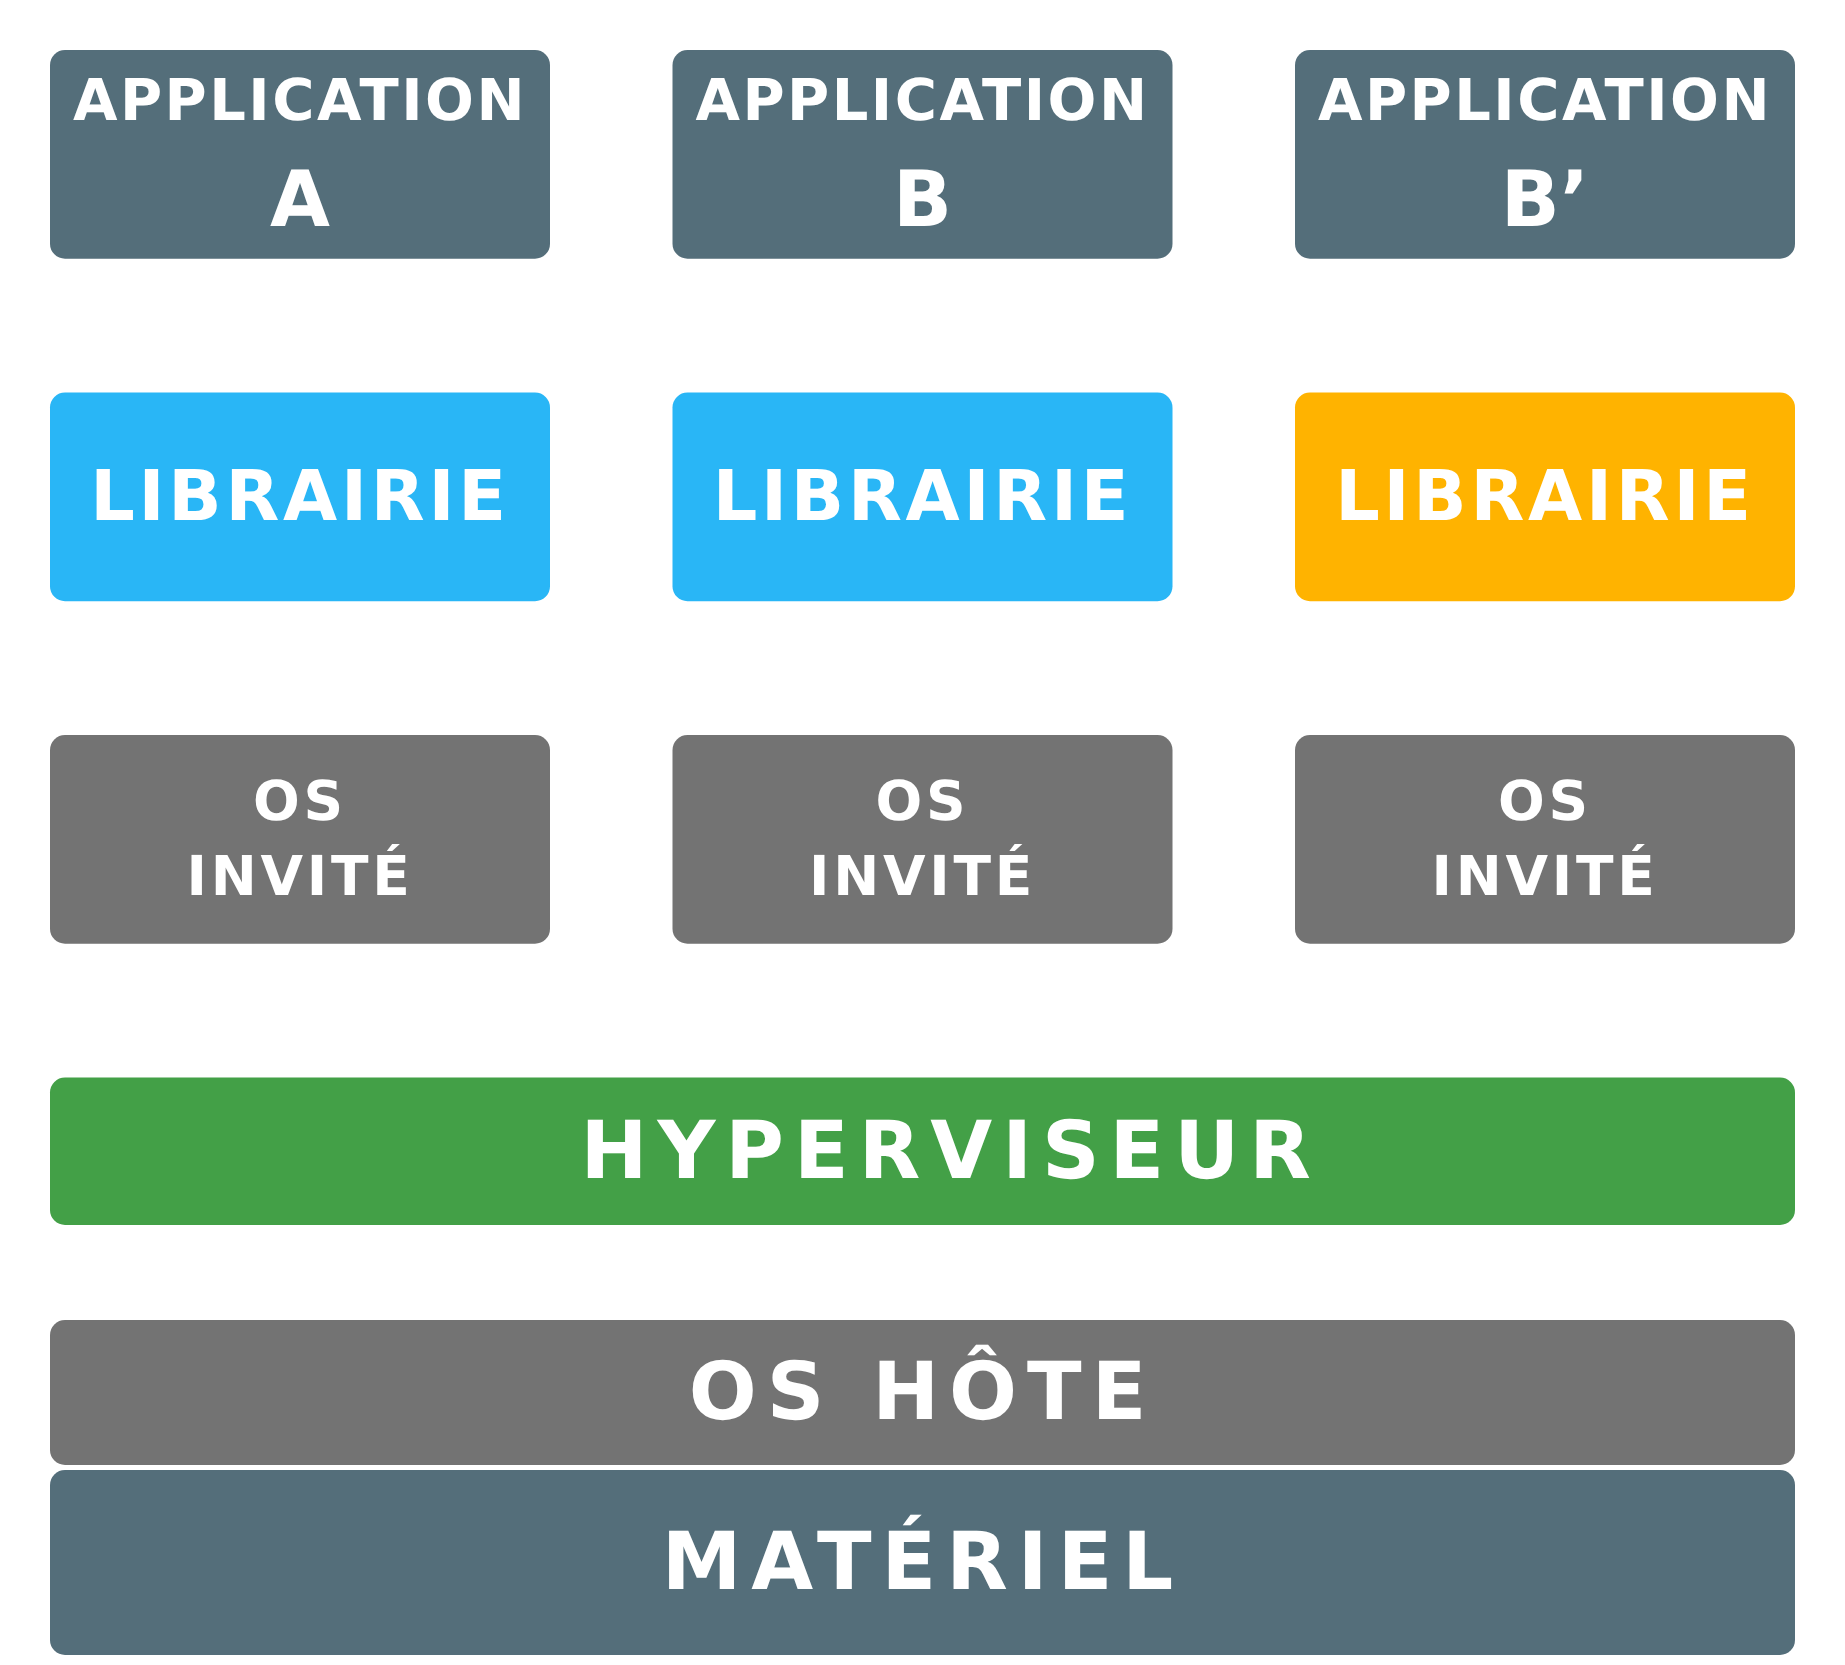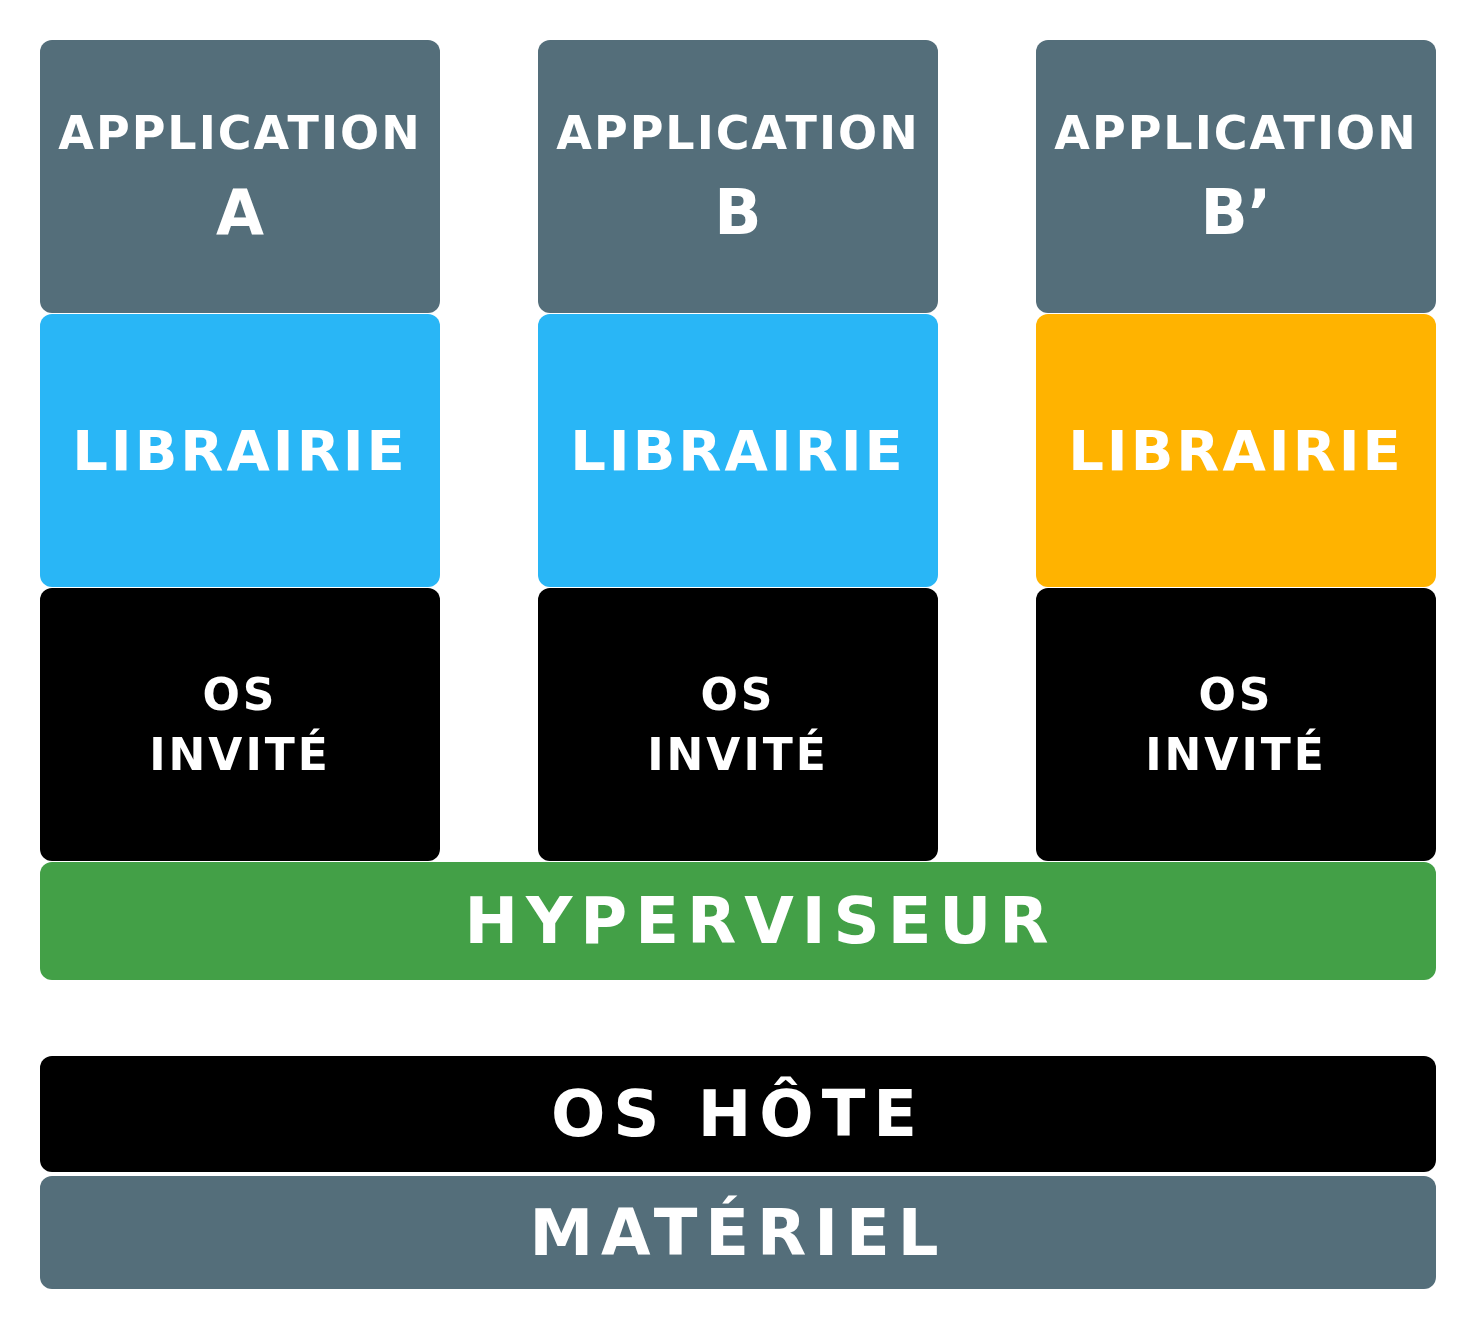--- a/index.html
+++ b/index.html
@@ -29,7 +29,7 @@
     .col-0 { left: 40px; }
     .col-1 { left: 538px; }
     .col-2 { left: 1036px; }
-    .cell { width: 400px; height: 273px; }
+    .cell { width: 400px; height: 167px; }
     .row-app { top: 40px; }
     .row-lib { top: 314px; }
     .row-os  { top: 588px; }

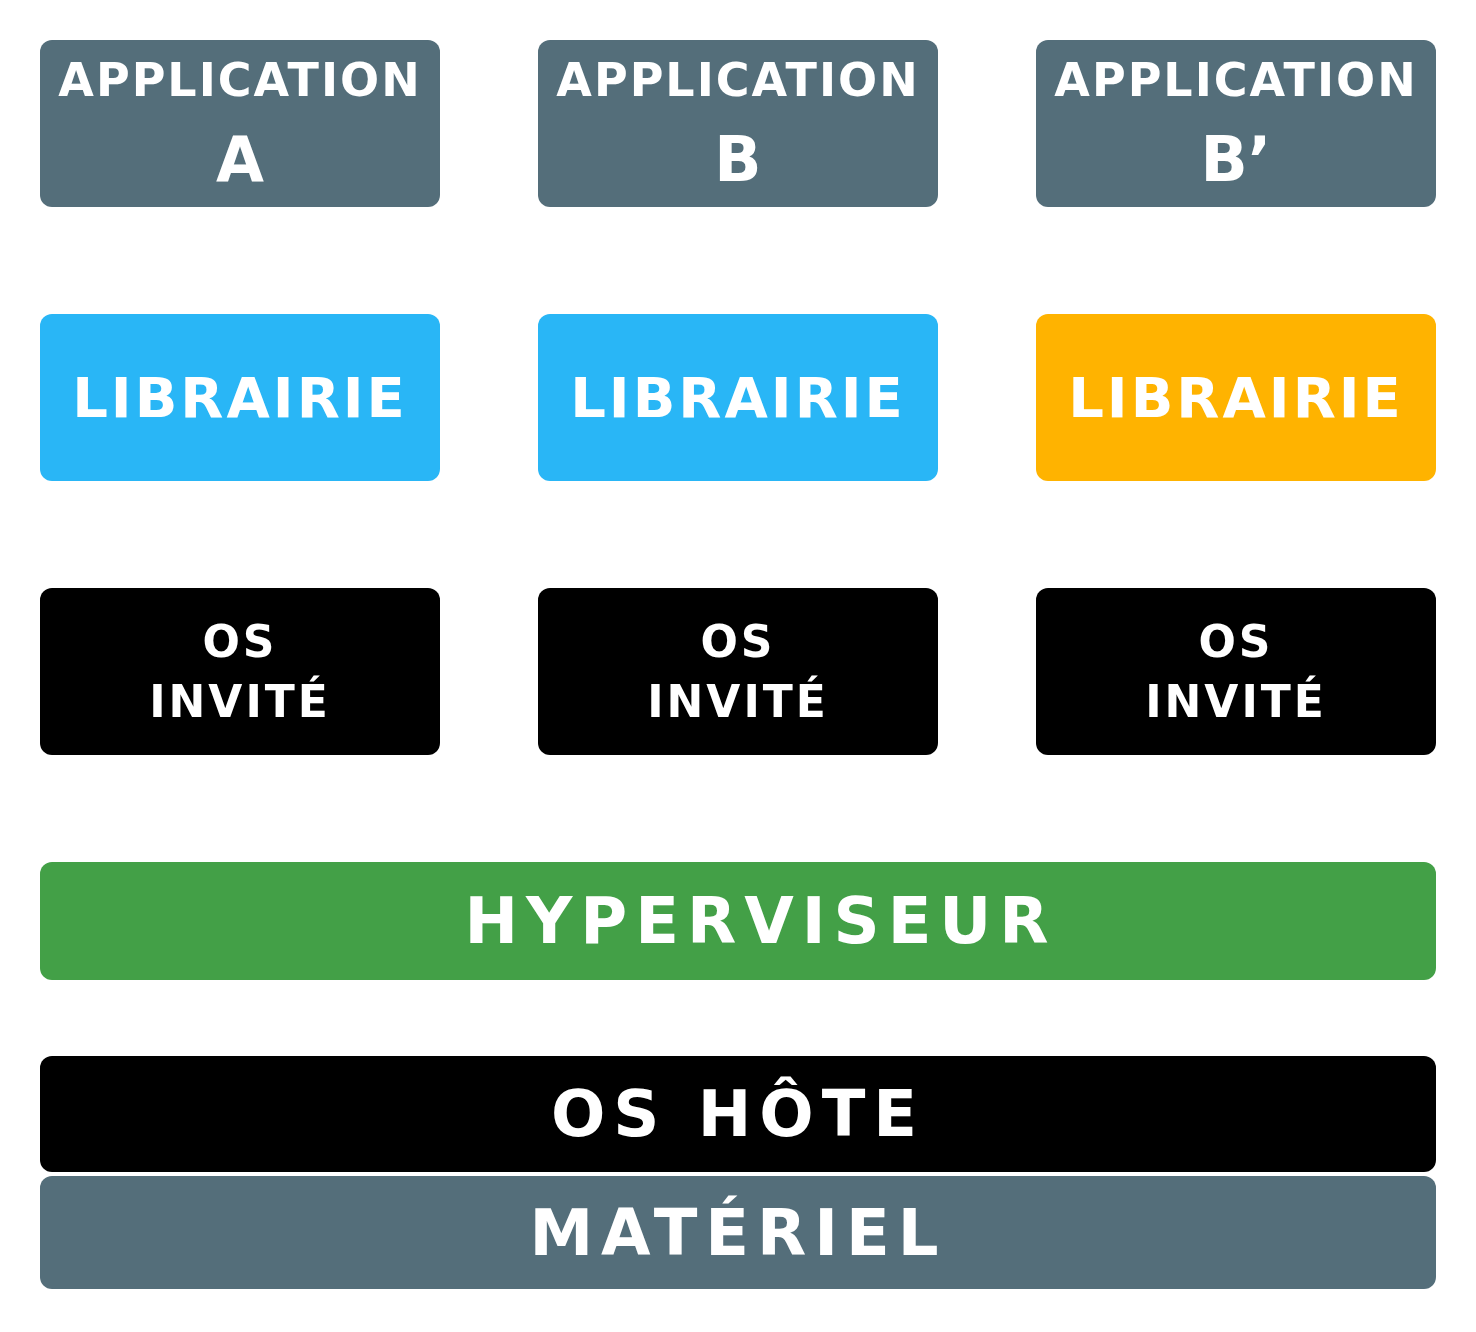--- a/index.html
+++ b/index.html
@@ -37,7 +37,7 @@
     .slate { background: #546E7A; }
     .blue  { background: #29B6F6; }
     .amber { background: #FFB300; }
-    .red   { background: #000000; }
+    .red   { background: #737373; }
     .green { background: #43A047; }
 
     .app-title {

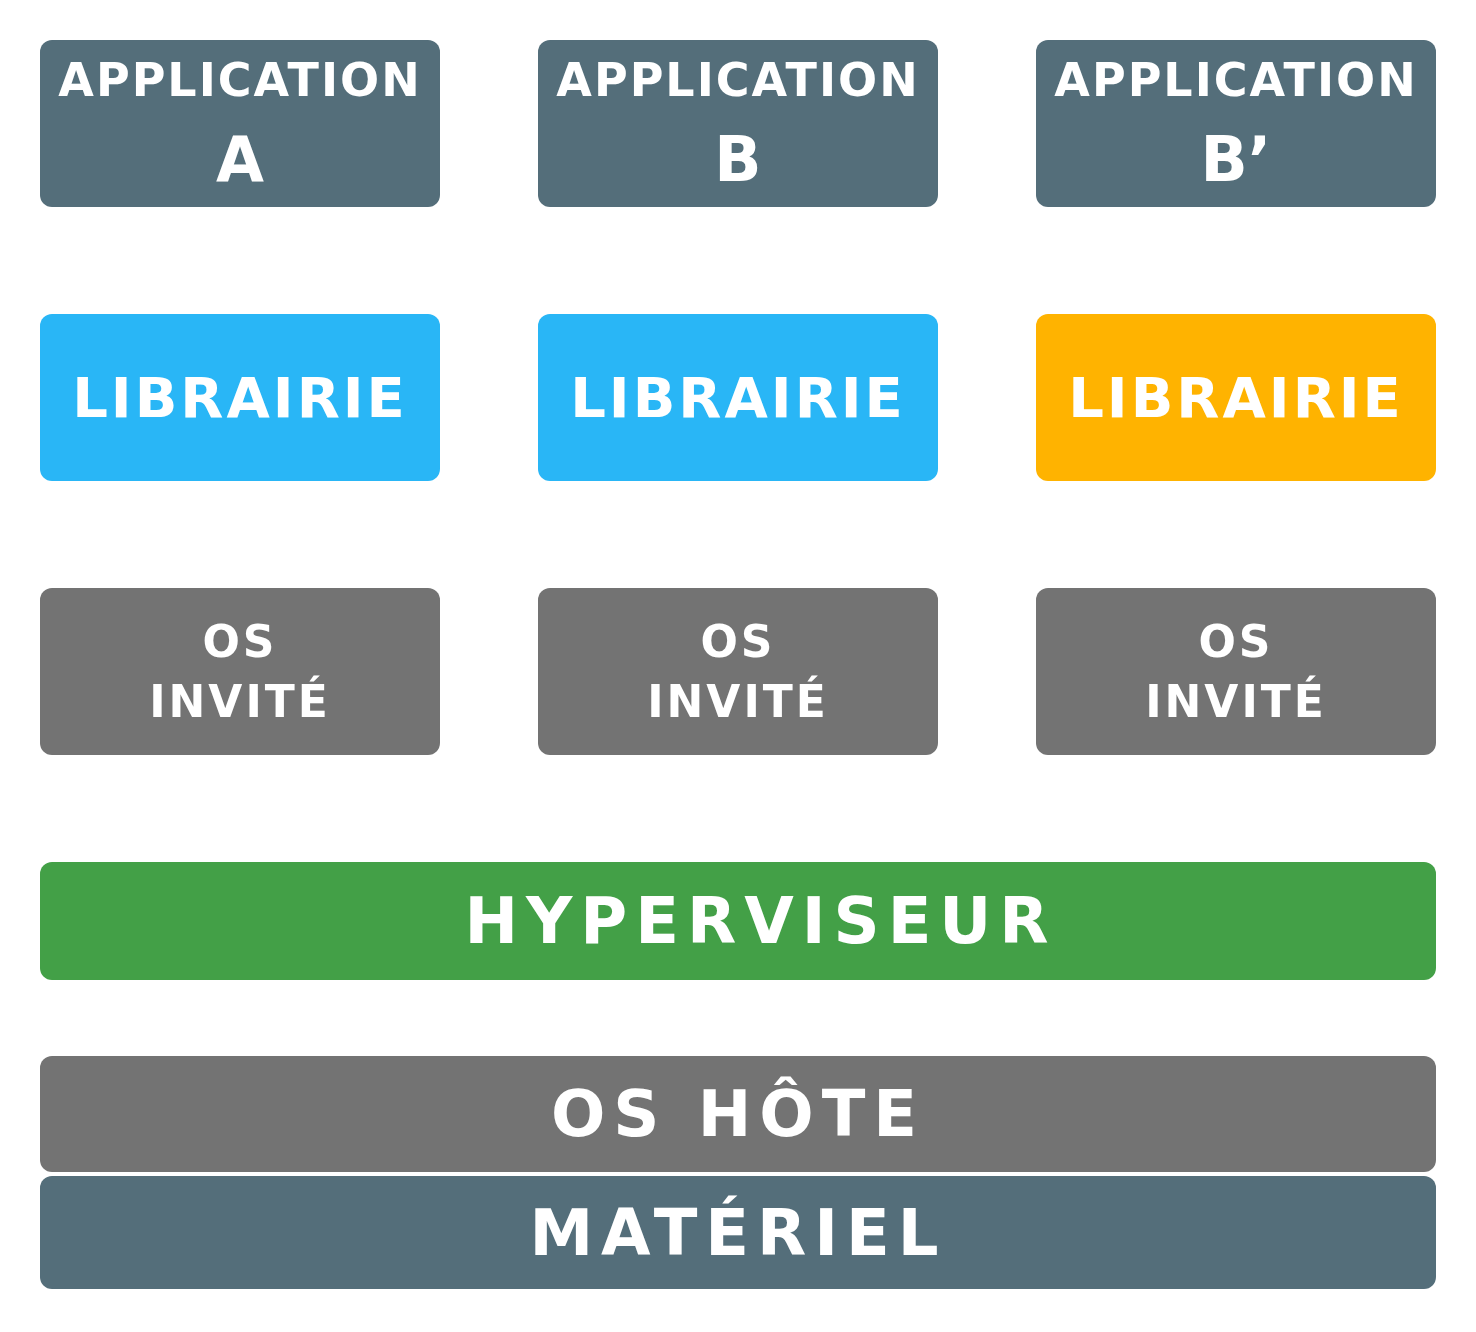--- a/index.html
+++ b/index.html
@@ -66,7 +66,7 @@
     }
     .bar-hyper { top: 862px; height: 118px; padding-left: 45px; }
     .bar-host  { top: 1056px; height: 116px; }
-    .bar-hw    { top: 1176px; height: 113px; }
+    .bar-hw    { top: 1176px; height: 148px; }
     .bar-label {
       font-size: 64px;
       letter-spacing: 8px;

